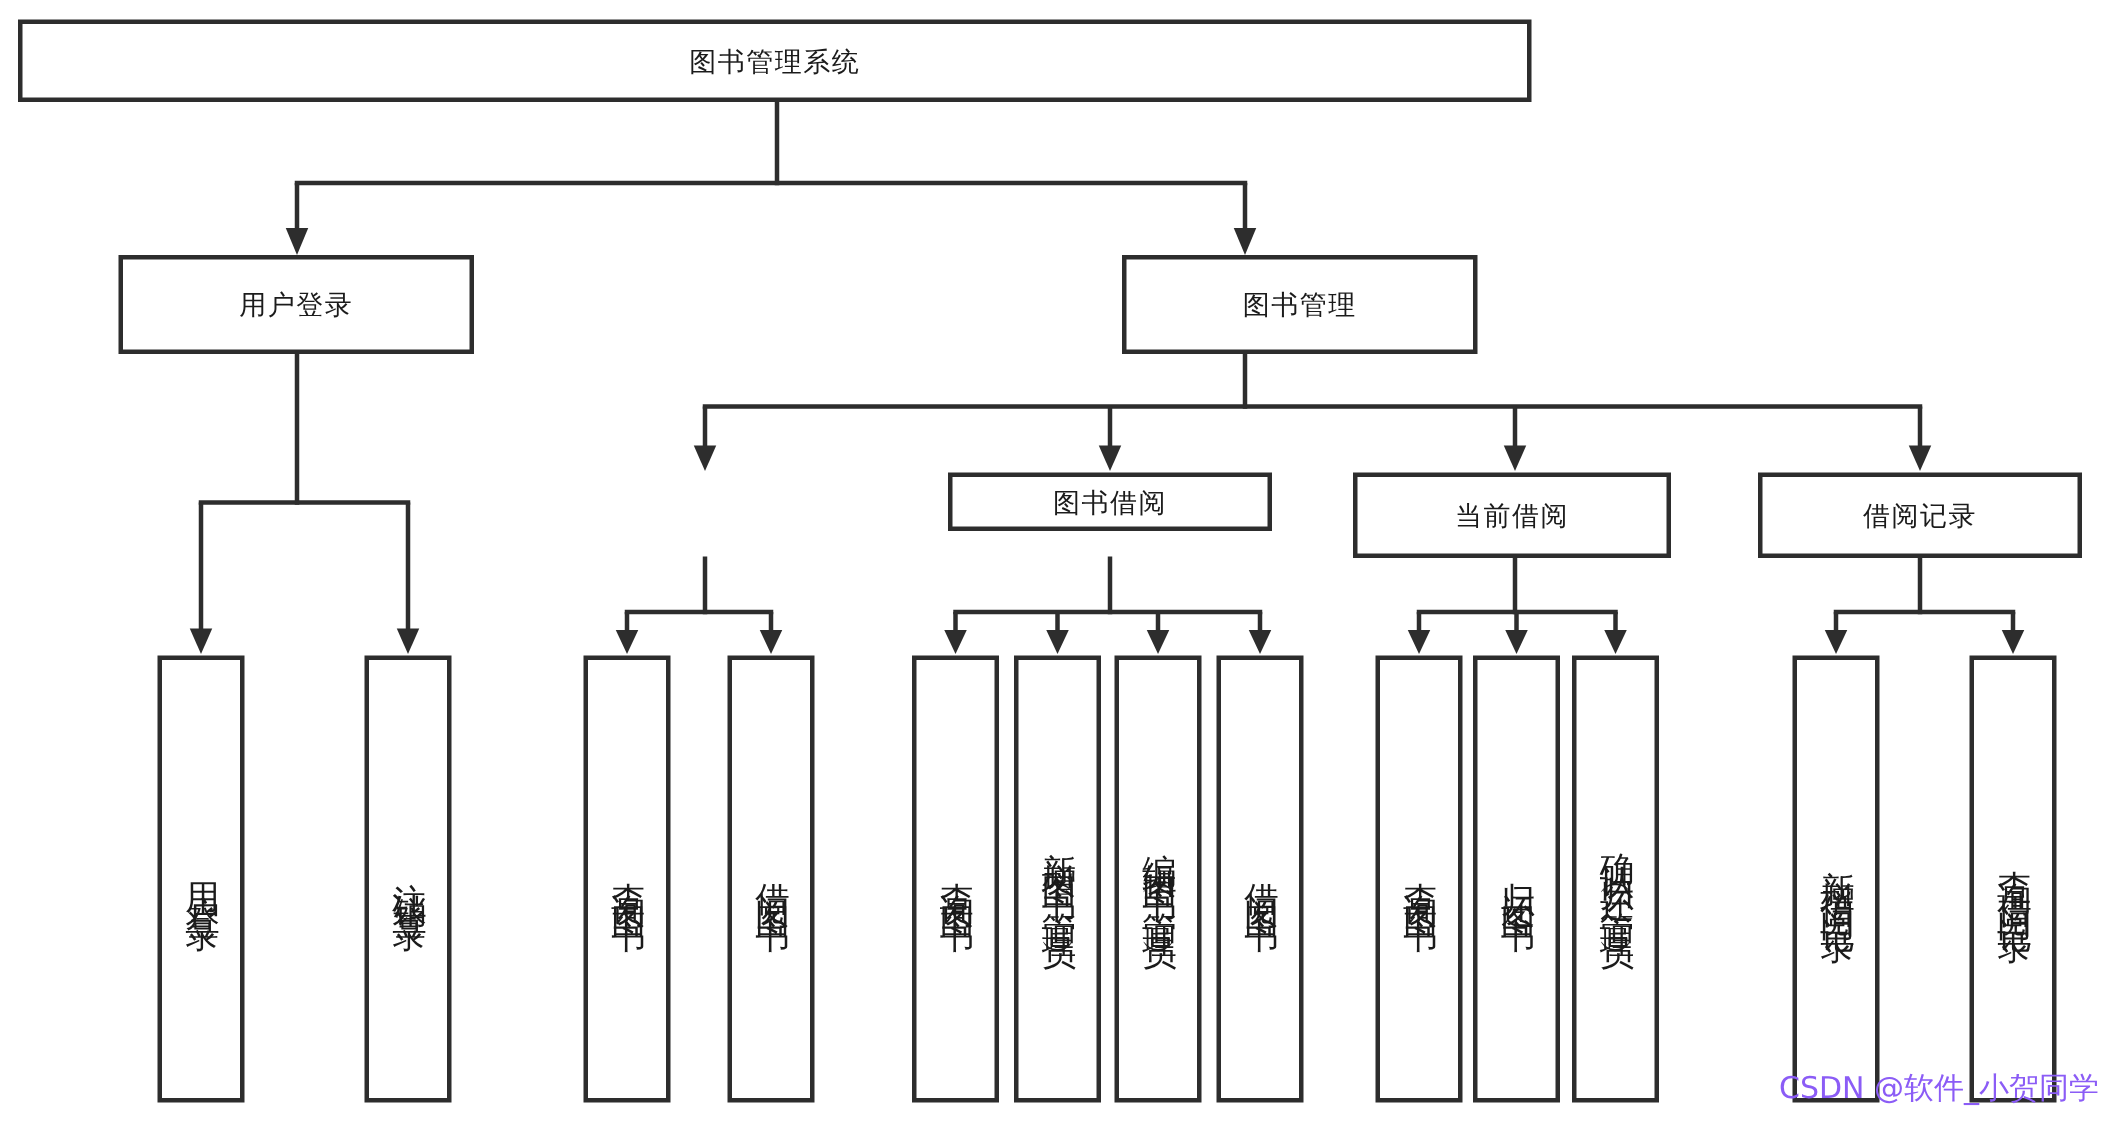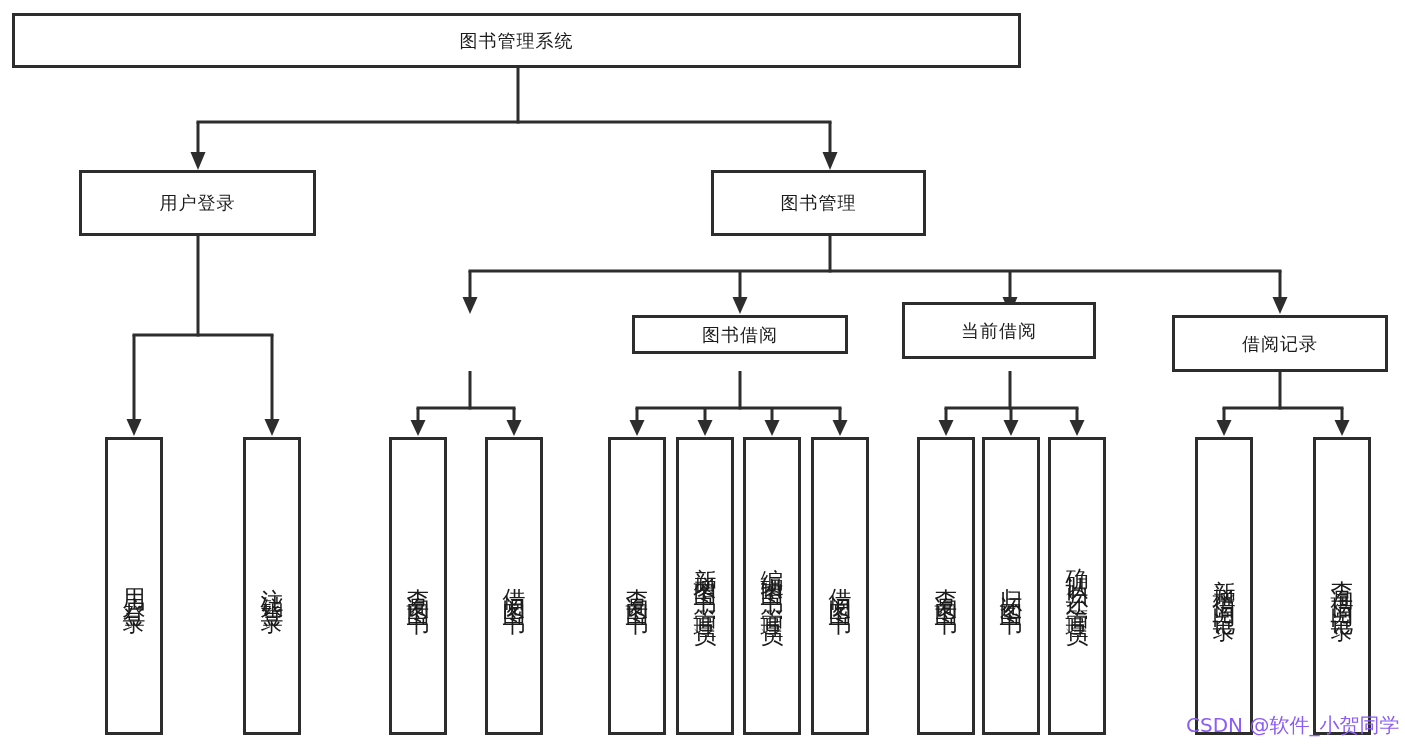--- a/index.html
+++ b/index.html
@@ -140,7 +140,7 @@
   <div class="node" style="left:79px; top:170px; width:237px; height:66px;">
     <span class="lbl">用户登录</span>
   </div>
-  <div class="node" style="left:711px; top:170px; width:215px; height:66px;">
+  <div class="node" style="left:748px; top:170px; width:237px; height:66px;">
     <span class="lbl">图书管理</span>
   </div>
 

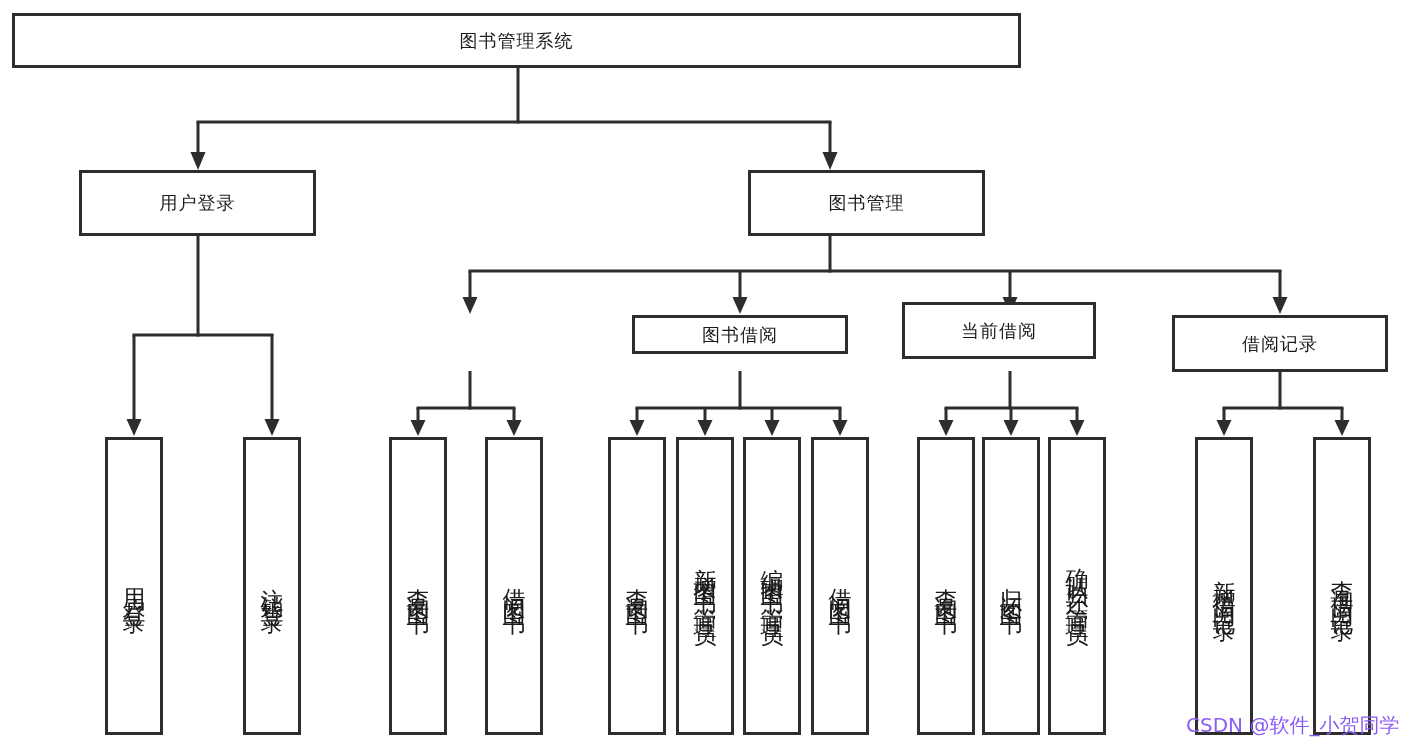--- a/index.html
+++ b/index.html
@@ -147,7 +147,7 @@
   <div class="node" style="left:632px; top:315px; width:216px; height:39px;">
     <span class="lbl">图书借阅</span>
   </div>
-  <div class="node" style="left:902px; top:302px; width:194px; height:57px;">
+  <div class="node" style="left:902px; top:315px; width:212px; height:57px;">
     <span class="lbl">当前借阅</span>
   </div>
   <div class="node" style="left:1172px; top:315px; width:216px; height:57px;">

